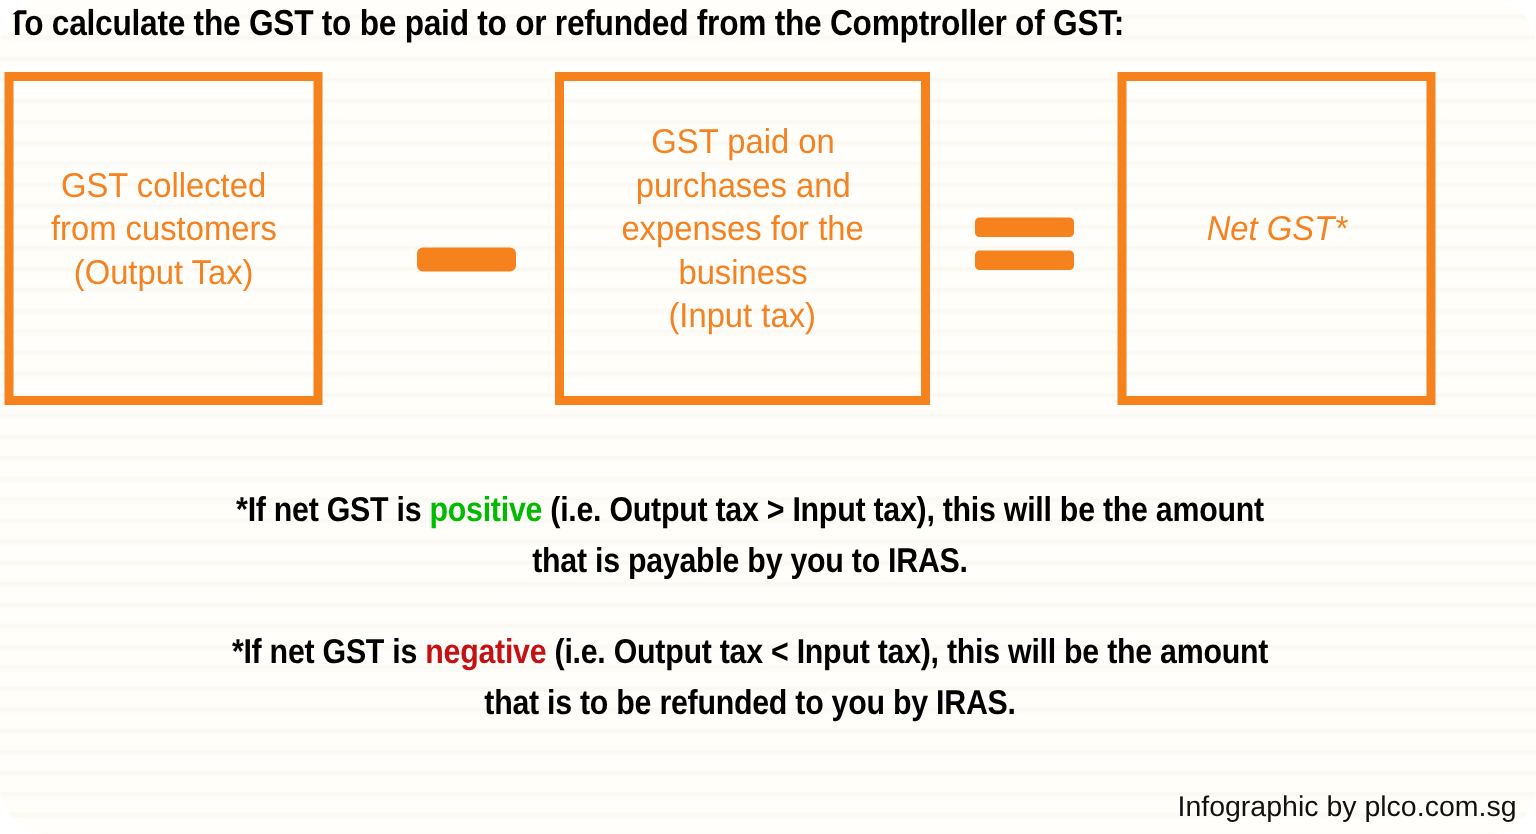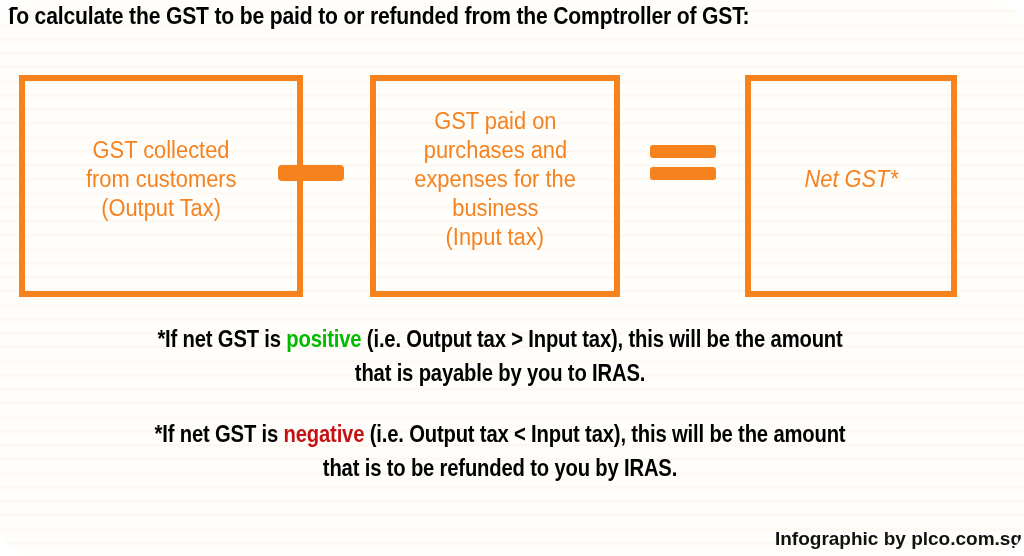--- a/index.html
+++ b/index.html
@@ -39,7 +39,7 @@
   }
   .eq-box {
     position: absolute;
-    top: 75px;
+    top: 48px;
     height: 222px;
     border: 6px solid #f6821e;
     box-sizing: border-box;

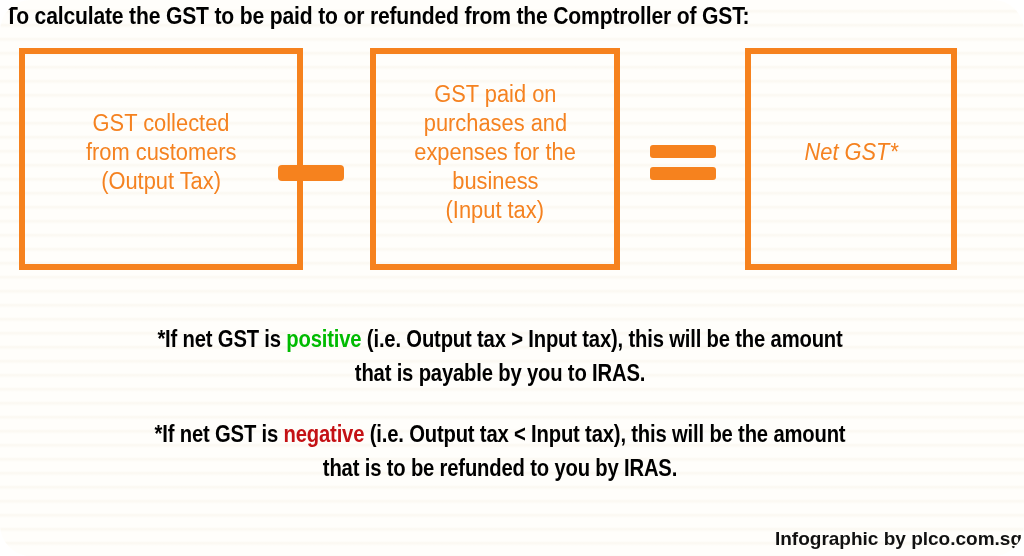--- a/index.html
+++ b/index.html
@@ -60,7 +60,7 @@
     transform-origin: center;
     white-space: nowrap;
   }
-  .box-output { left: 3px;   width: 284px; margin-left: 16px; }
+  .box-output { left: 3px;   width: 212px; }
   .box-input  { left: 370px; width: 250px; }
   .box-result { left: 745px; width: 212px; font-style: italic; }
 

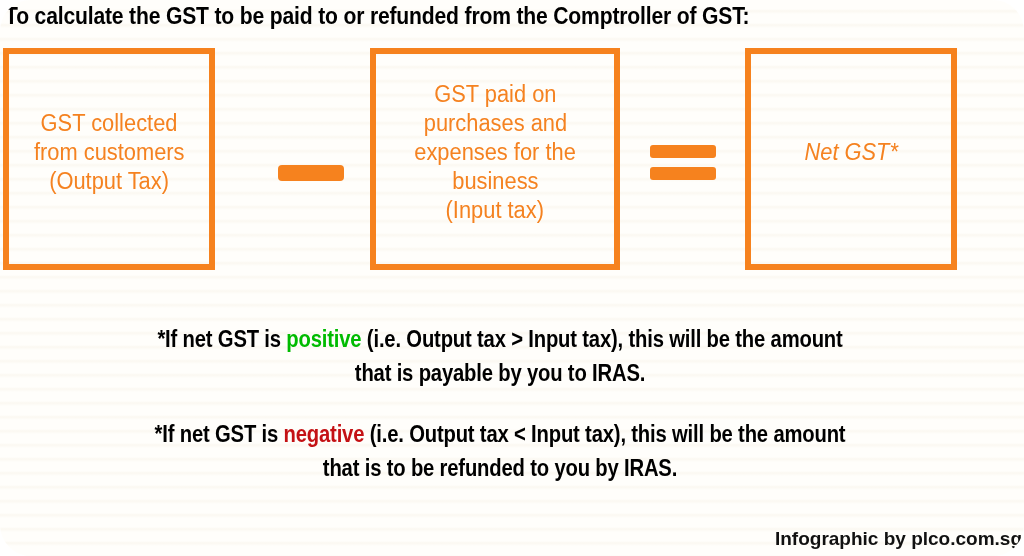--- a/index.html
+++ b/index.html
@@ -112,10 +112,10 @@
 
   .credit {
     position: absolute;
-    right: 2px;
+    right: 13px;
     top: 528px;
     font-size: 19px;
-    font-weight: 700;
+    font-weight: 400;
     color: #111111;
     white-space: nowrap;
   }

